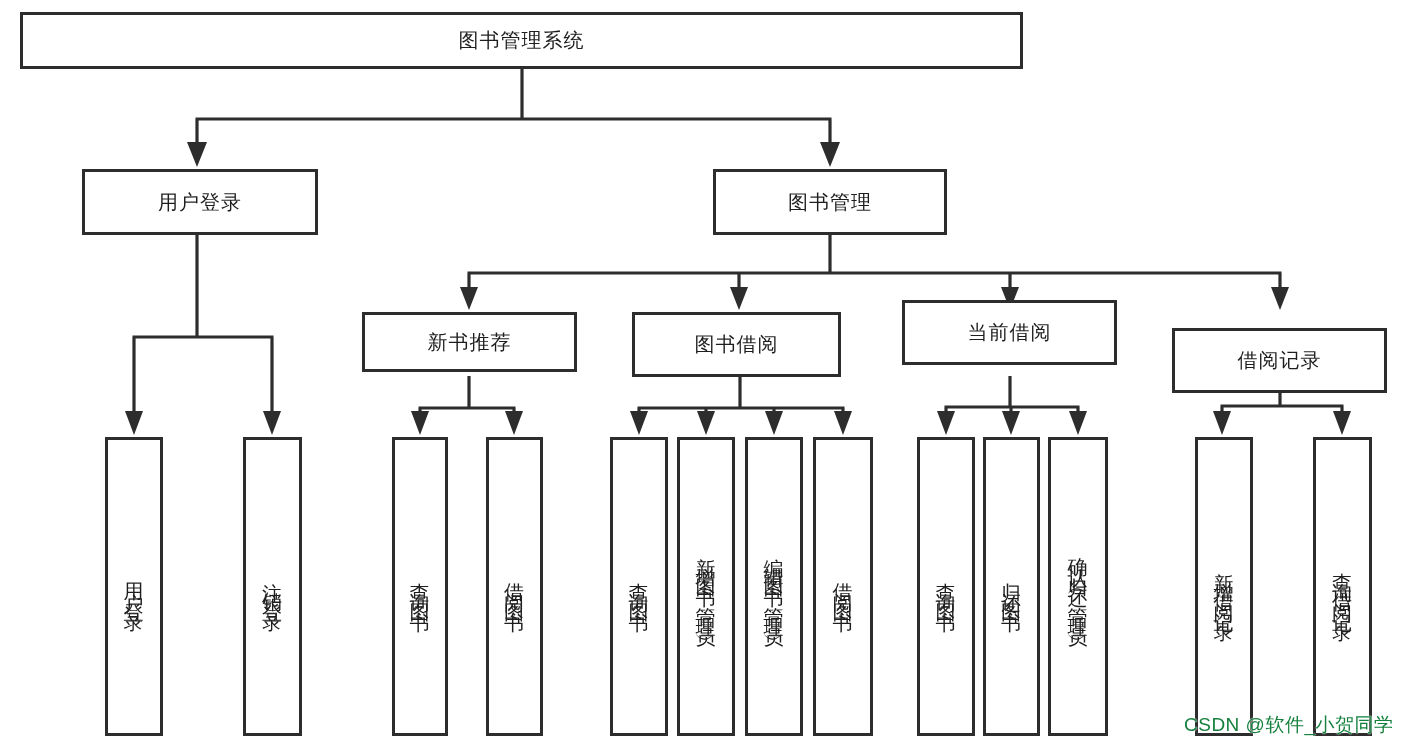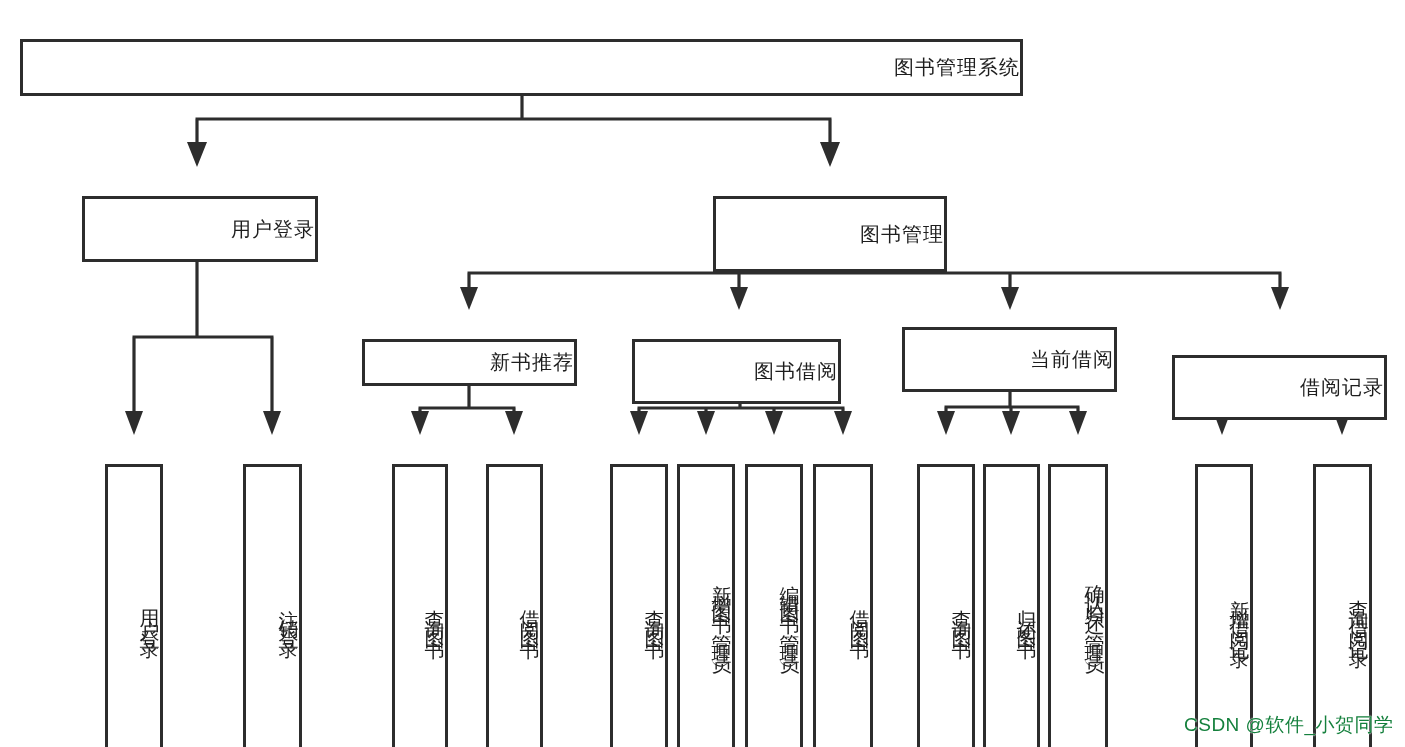--- a/index.html
+++ b/index.html
@@ -23,11 +23,10 @@
     background: #ffffff;
     display: flex;
     align-items: center;
-    justify-content: flex-end;
+    justify-content: center;
     color: #1e1e1e;
     font-size: 20px;
     z-index: 2;
-    margin-top: 27px;
   }
   .node.h span {
     letter-spacing: 1px;

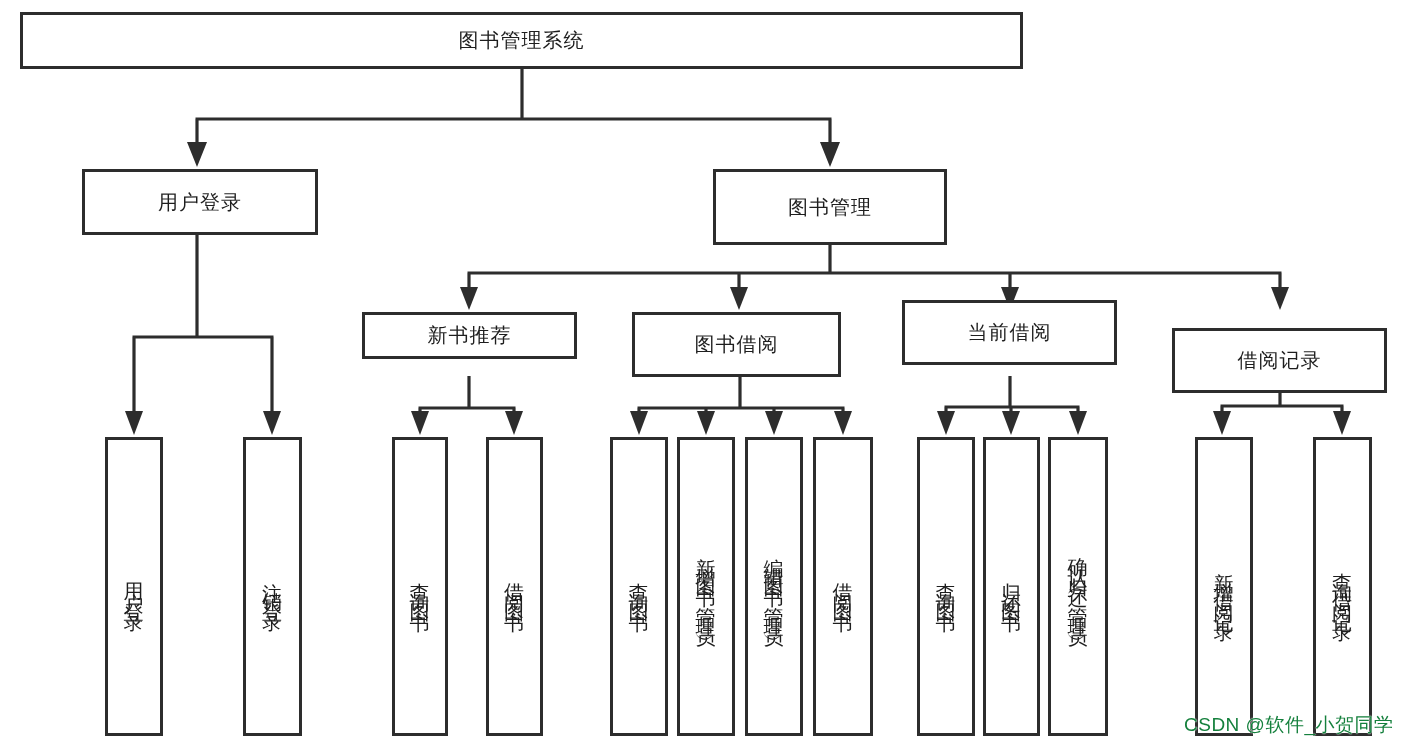--- a/index.html
+++ b/index.html
@@ -106,7 +106,7 @@
   <div class="node h" style="left:82px; top:169px; width:236px; height:66px;">
     <span>用户登录</span>
   </div>
-  <div class="node h" style="left:713px; top:169px; width:234px; height:76px;">
+  <div class="node h" style="left:713px; top:169px; width:234px; height:66px;">
     <span>图书管理</span>
   </div>
 

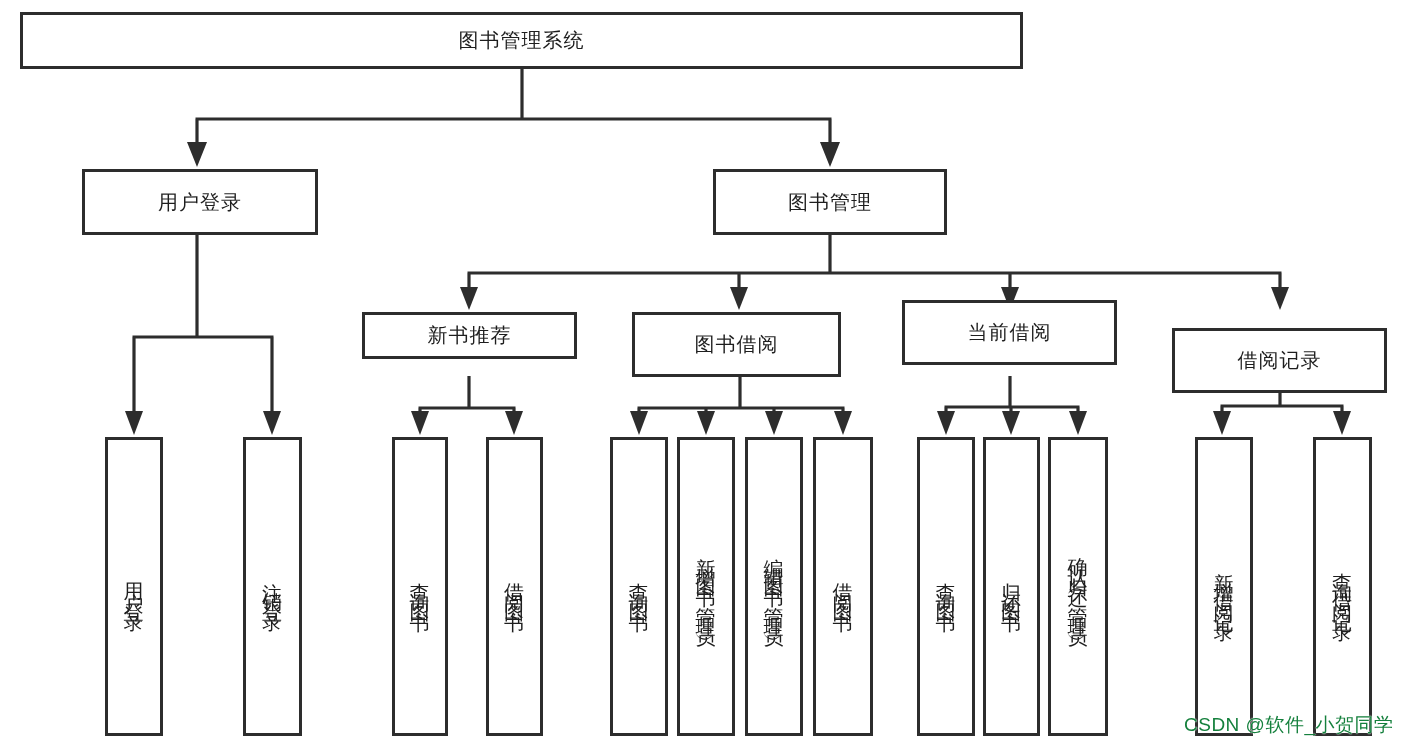--- a/index.html
+++ b/index.html
@@ -110,7 +110,7 @@
     <span>图书管理</span>
   </div>
 
-  <div class="node h" style="left:362px; top:312px; width:215px; height:47px;">
+  <div class="node h" style="left:362px; top:312px; width:215px; height:60px;">
     <span>新书推荐</span>
   </div>
   <div class="node h" style="left:632px; top:312px; width:209px; height:65px;">

